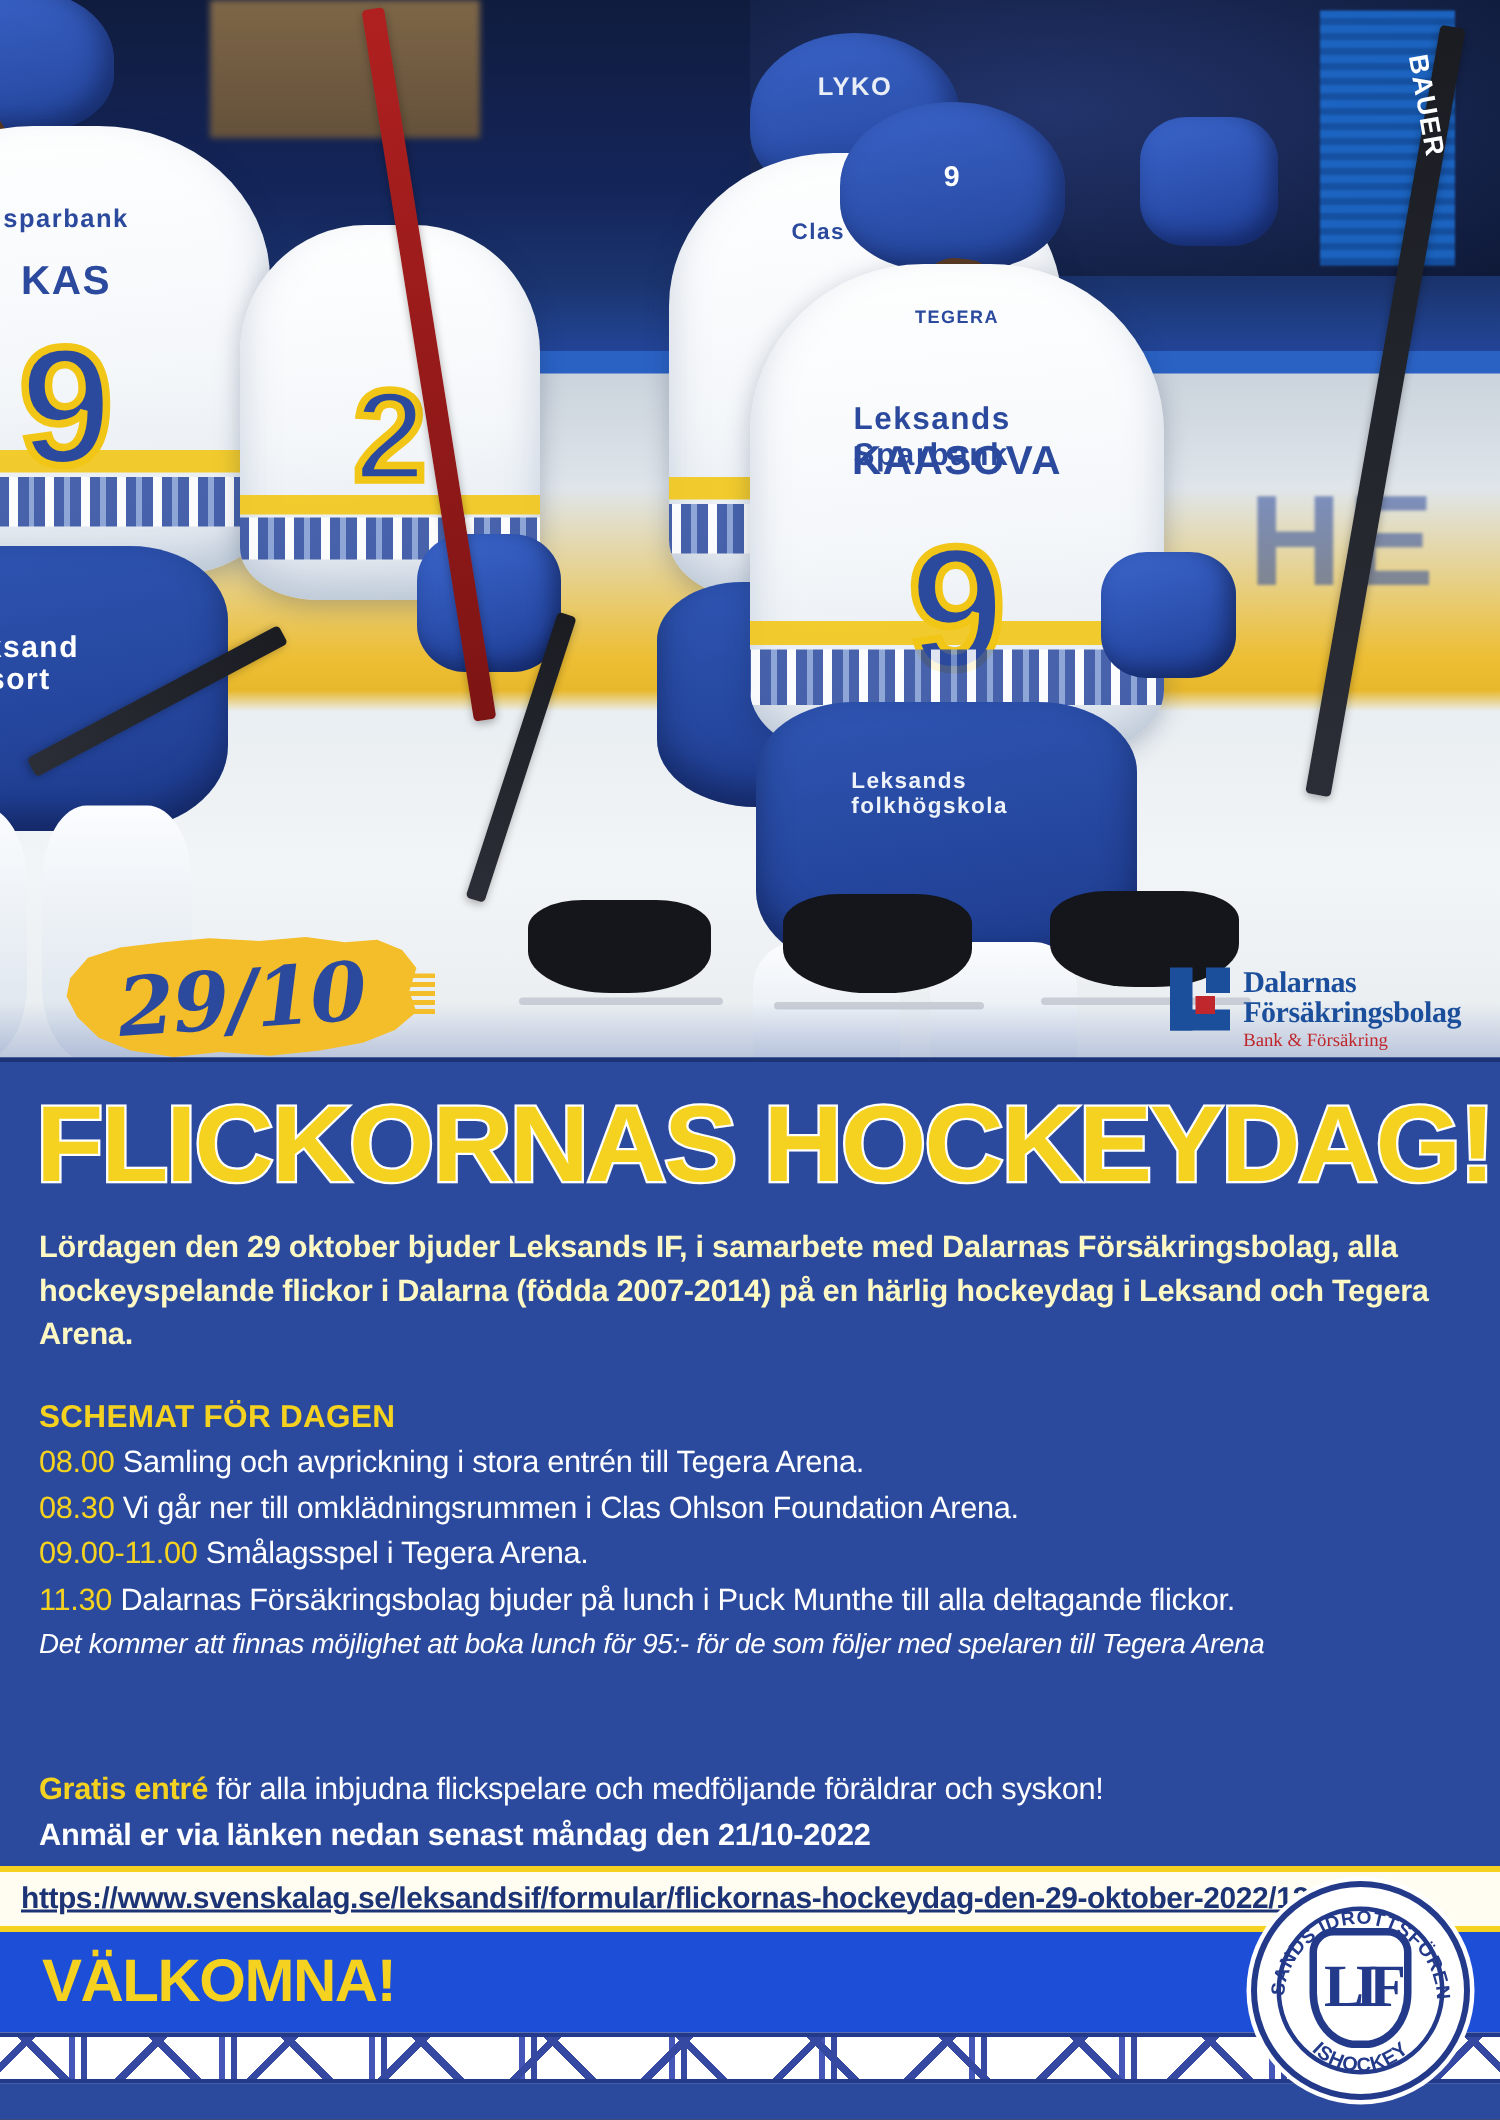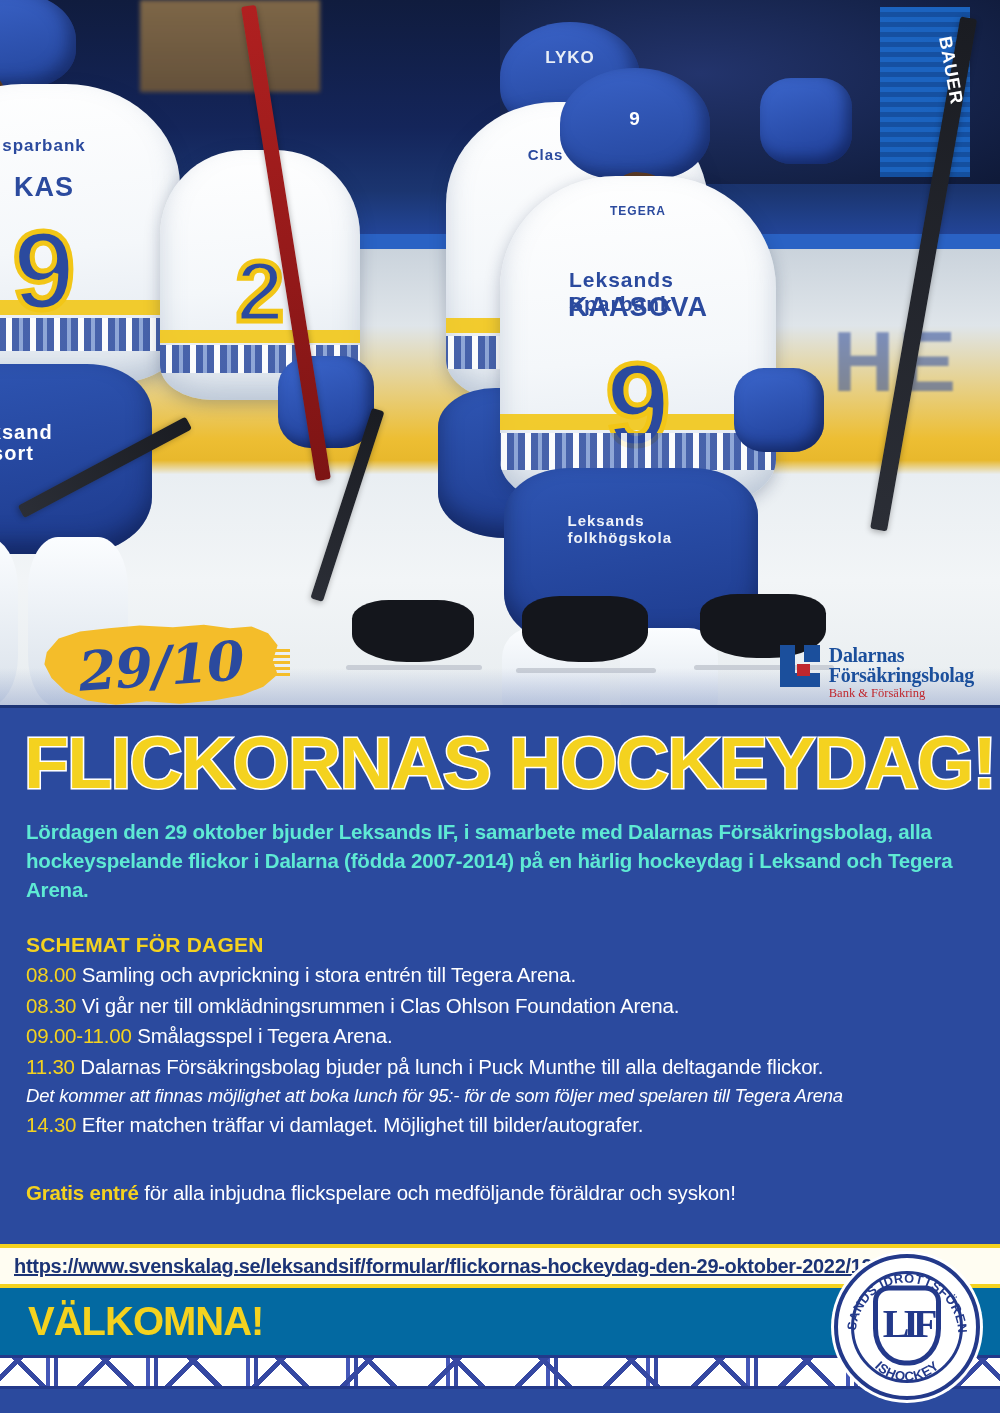--- a/index.html
+++ b/index.html
@@ -186,7 +186,7 @@
 
   .intro{
     position:absolute; left:26px; top:112px; width:930px;
-    color:#5eead4; font-weight:bold; font-size:20.5px; line-height:1.42;
+    color:#fef9c3; font-weight:bold; font-size:20.5px; line-height:1.42;
     letter-spacing:-.2px;
   }
 

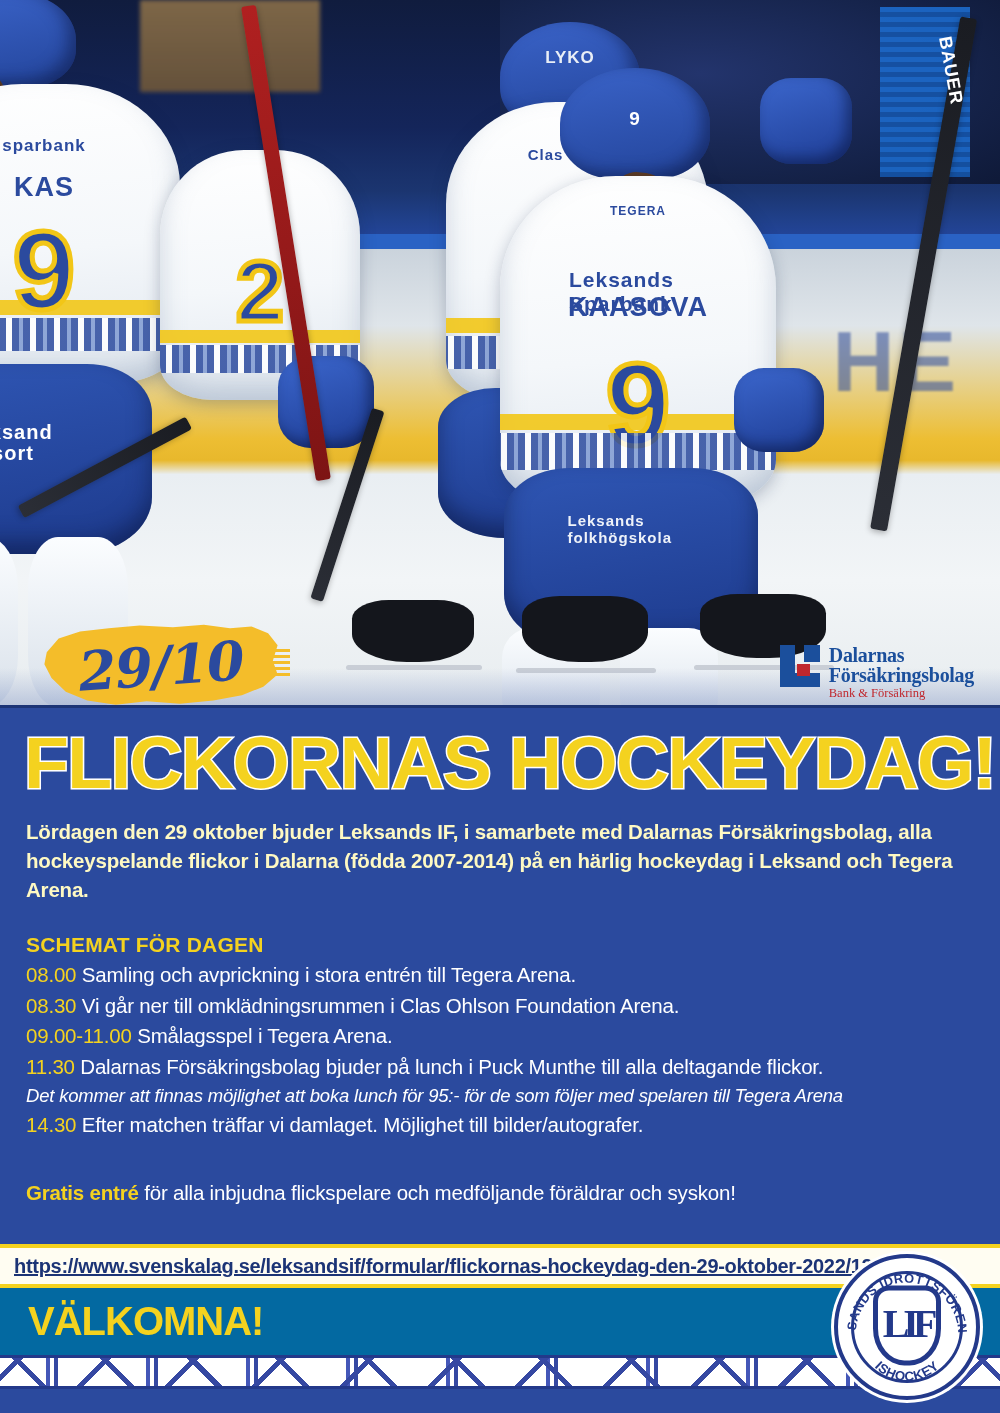--- a/index.html
+++ b/index.html
@@ -422,10 +422,6 @@
         <span>Dalarnas Försäkringsbolag bjuder på lunch i Puck Munthe till alla deltagande flickor.</span>
       </div>
       <div class="row note">Det kommer att finnas möjlighet att boka lunch för 95:- för de som följer med spelaren till Tegera Arena</div>
-      <div class="row">
-        <span class="t">14.30</span>
-        <span>Efter matchen träffar vi damlaget. Möjlighet till bilder/autografer.</span>
-      </div>
     </div>
 
     <div class="entry">

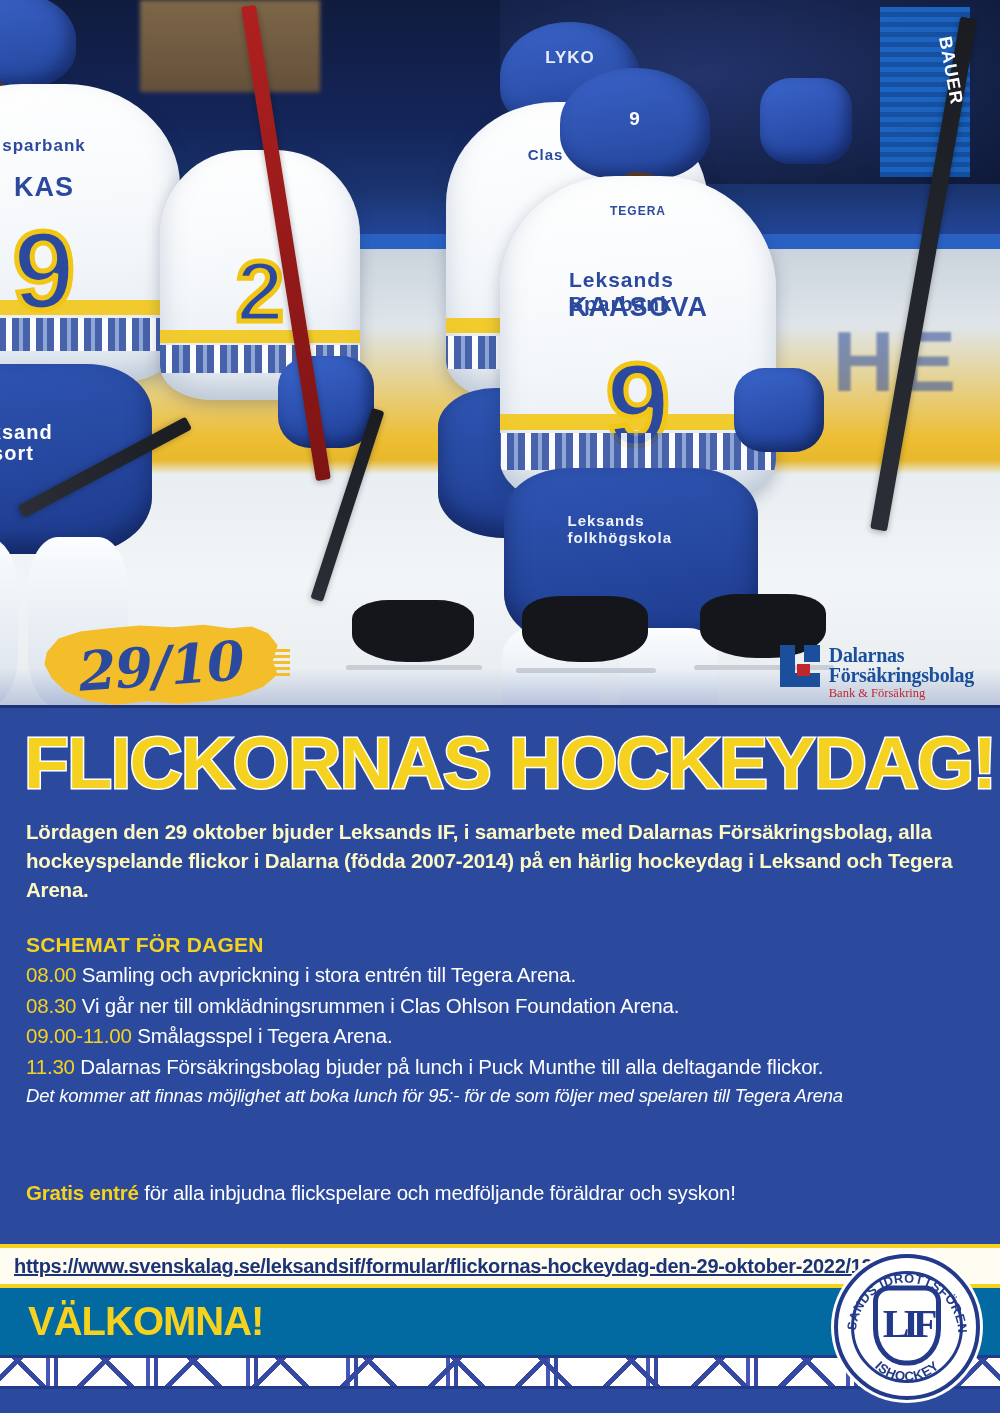--- a/index.html
+++ b/index.html
@@ -429,6 +429,7 @@
         <span class="free">Gratis entré</span>
         <span>för alla inbjudna flickspelare och medföljande föräldrar och syskon!</span>
       </div>
+      <div class="deadline">Anmäl er via länken nedan senast måndag den 21/10-2022</div>
     </div>
   </div>
 

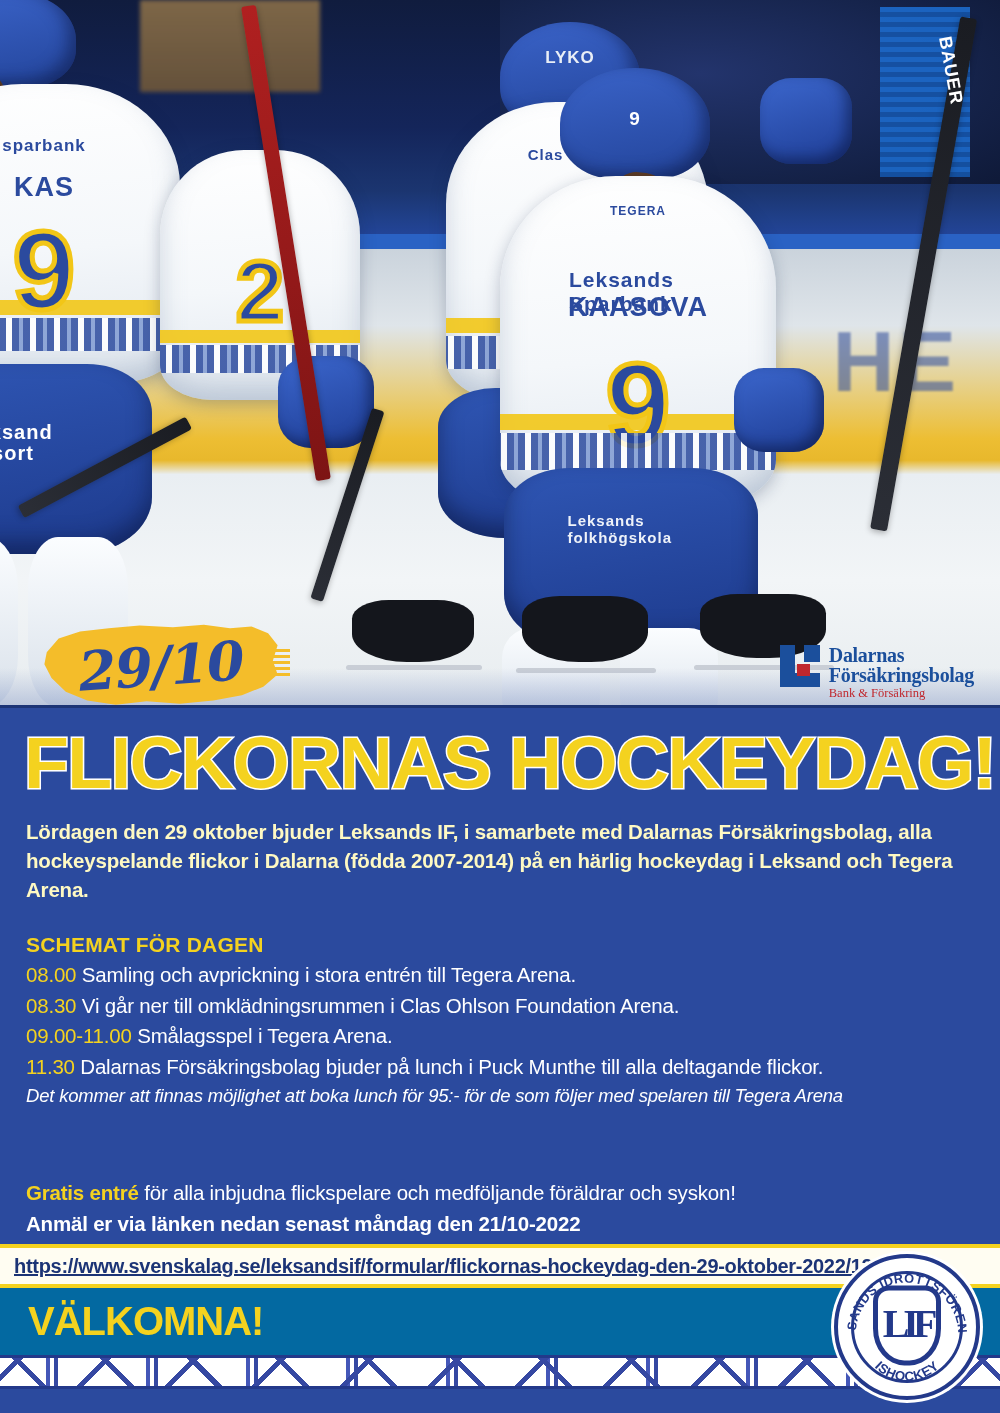--- a/index.html
+++ b/index.html
@@ -229,7 +229,7 @@
   
   .welcome-bar{
     position:absolute; left:0; top:1288px; width:1000px; height:67px;
-    background:#0369a1;
+    background:#1d4ed8;
     display:flex; align-items:center;
   }
   .welcome{

